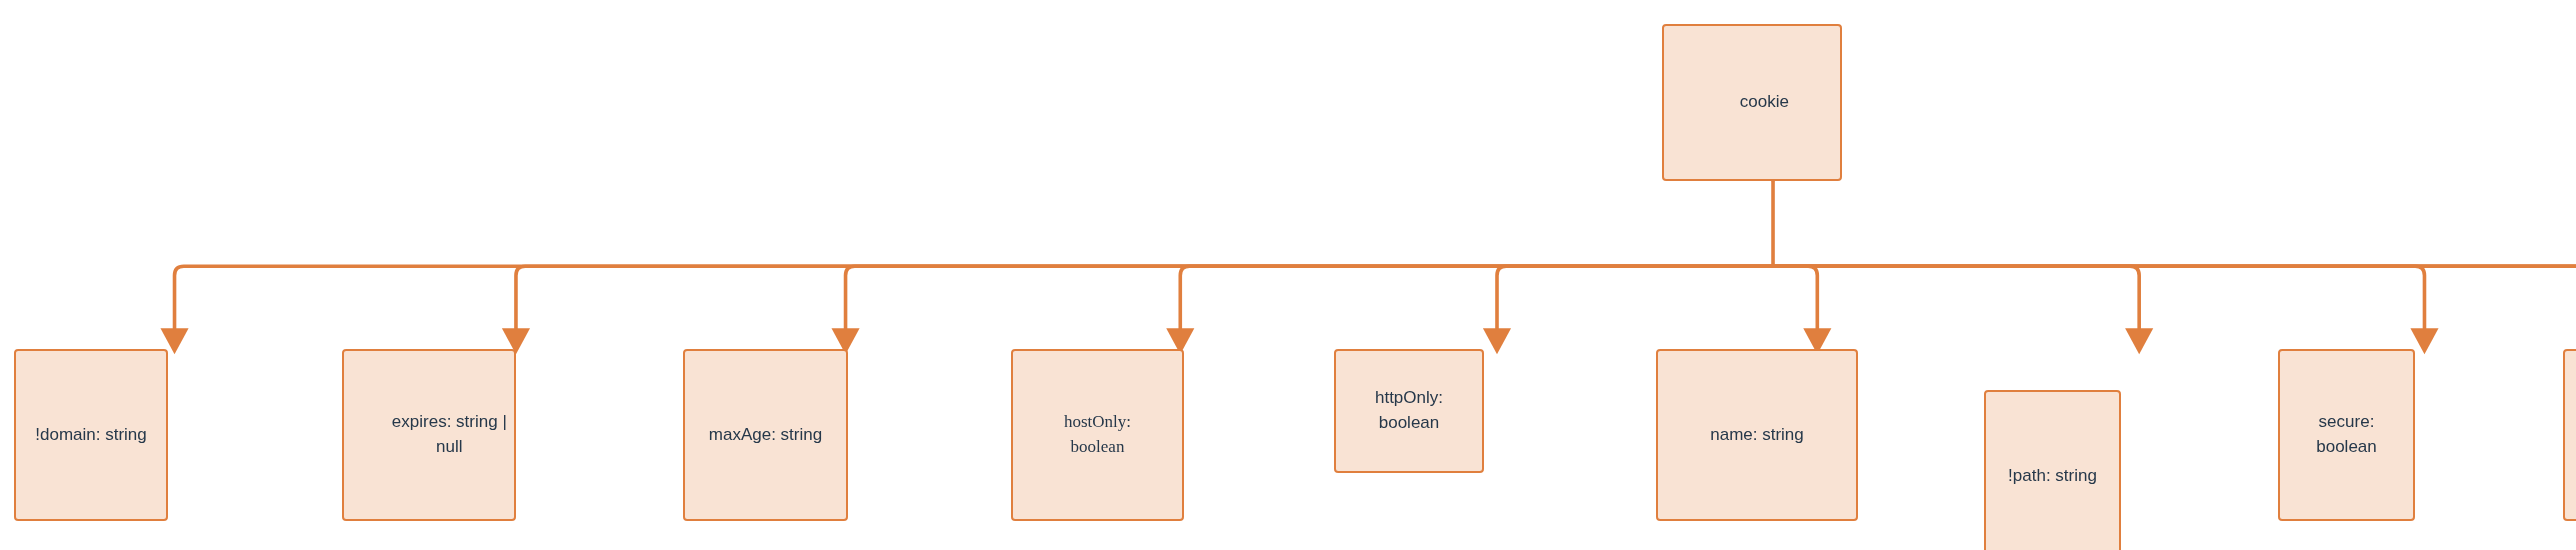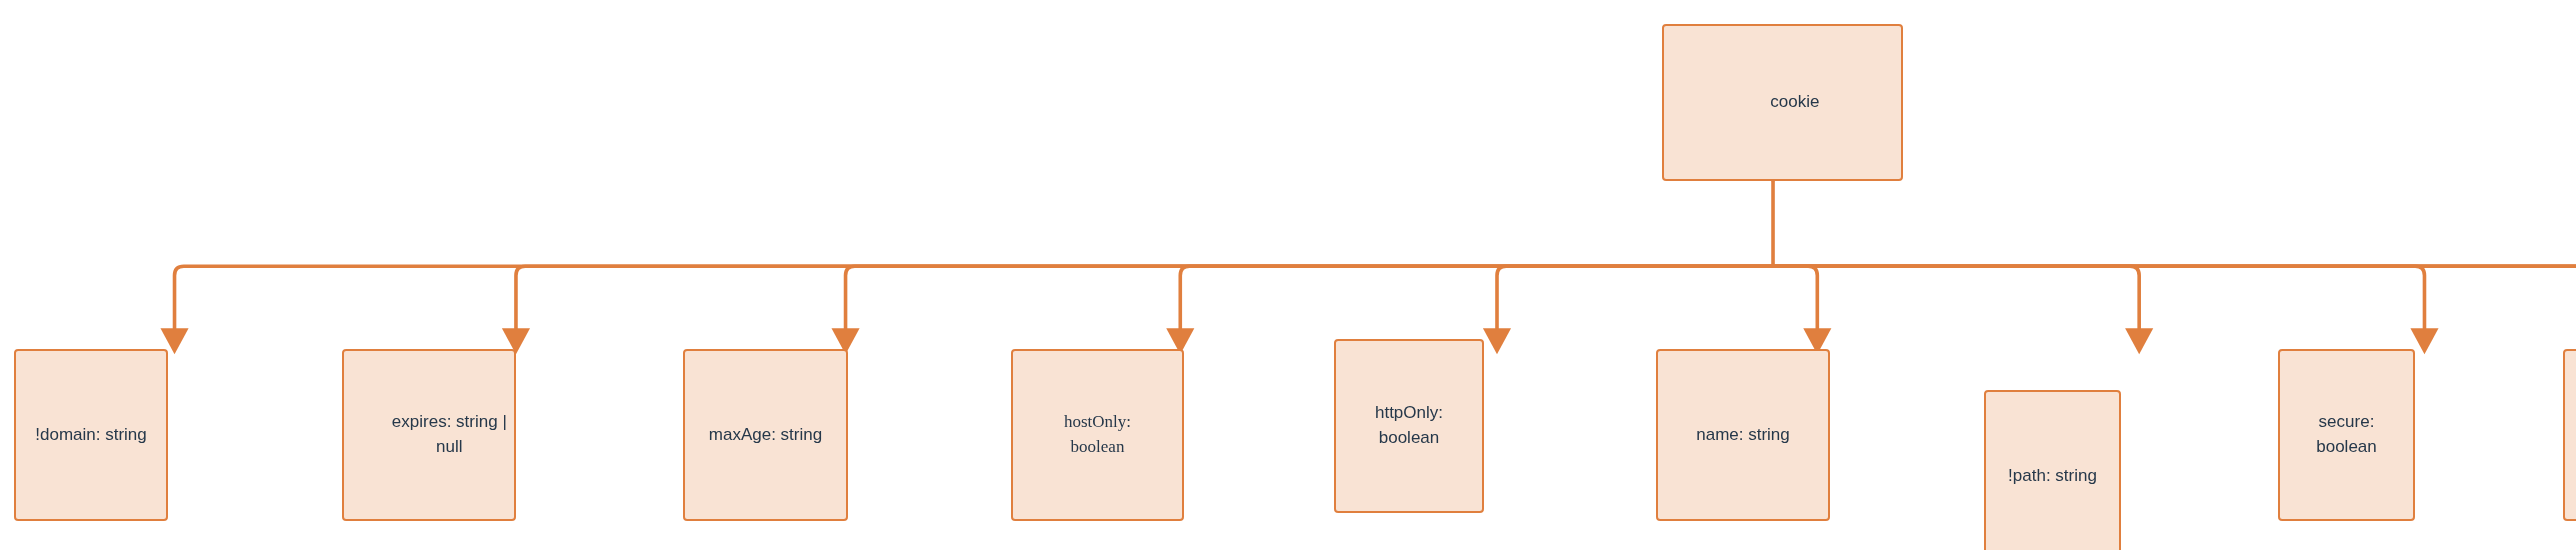--- a/index.html
+++ b/index.html
@@ -71,7 +71,7 @@
   </svg>
 
   <div id="node-layer">
-      <div class="node" style="left: 1662px; top: 24px; width: 241px; height: 157px; padding-left: 32px;"><span class="node-label">cookie</span></div>
+      <div class="node" style="left: 1662px; top: 24px; width: 180px; height: 157px; padding-left: 32px;"><span class="node-label">cookie</span></div>
       <div class="node" style="left: 14px; top: 349px; width: 154px; height: 172px;"><span class="node-label">!domain: string</span></div>
       <div class="node" style="left: 342px; top: 349px; width: 174px; height: 172px; justify-content: flex-end;"><span class="node-label">expires: string |
 null</span></div>

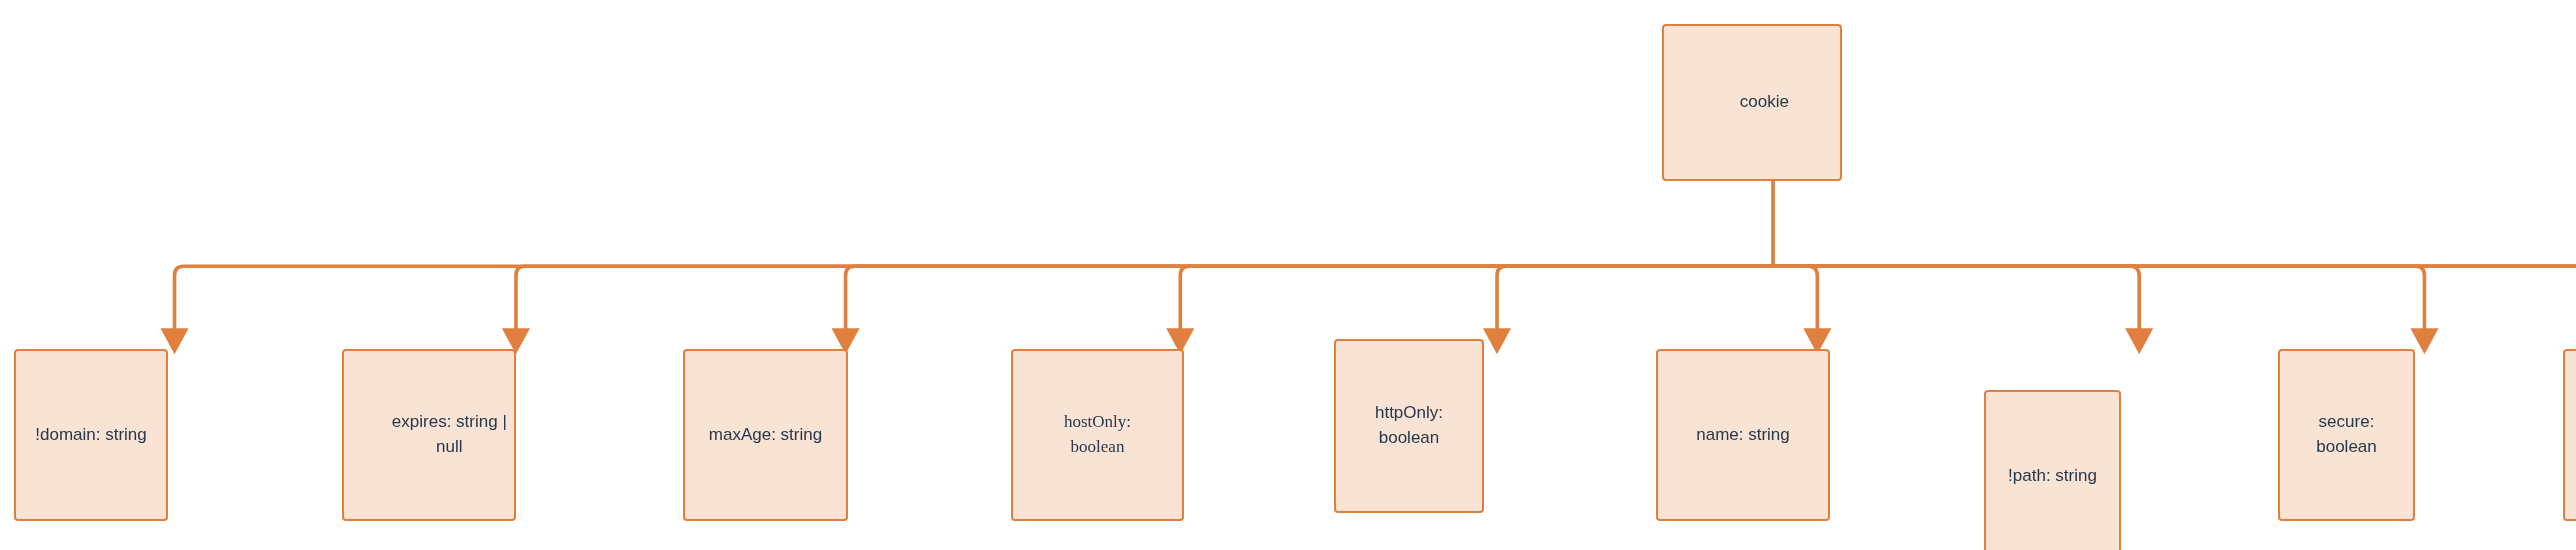--- a/index.html
+++ b/index.html
@@ -78,7 +78,7 @@
       <div class="node" style="left: 683px; top: 349px; width: 165px; height: 172px;"><span class="node-label">maxAge: string</span></div>
       <div class="node" style="left: 1011px; top: 349px; width: 173px; height: 172px; font-family: Liberation Serif, serif;"><span class="node-label">hostOnly:
 boolean</span></div>
-      <div class="node" style="left: 1334px; top: 339px; width: 150px; height: 174px;"><span class="node-label">httpOnly:
+      <div class="node" style="left: 1334px; top: 349px; width: 150px; height: 124px;"><span class="node-label">httpOnly:
 boolean</span></div>
       <div class="node" style="left: 1656px; top: 349px; width: 174px; height: 172px;"><span class="node-label">name: string</span></div>
       <div class="node" style="left: 1984px; top: 349px; width: 137px; height: 172px; margin-top: 41px;"><span class="node-label">!path: string</span></div>

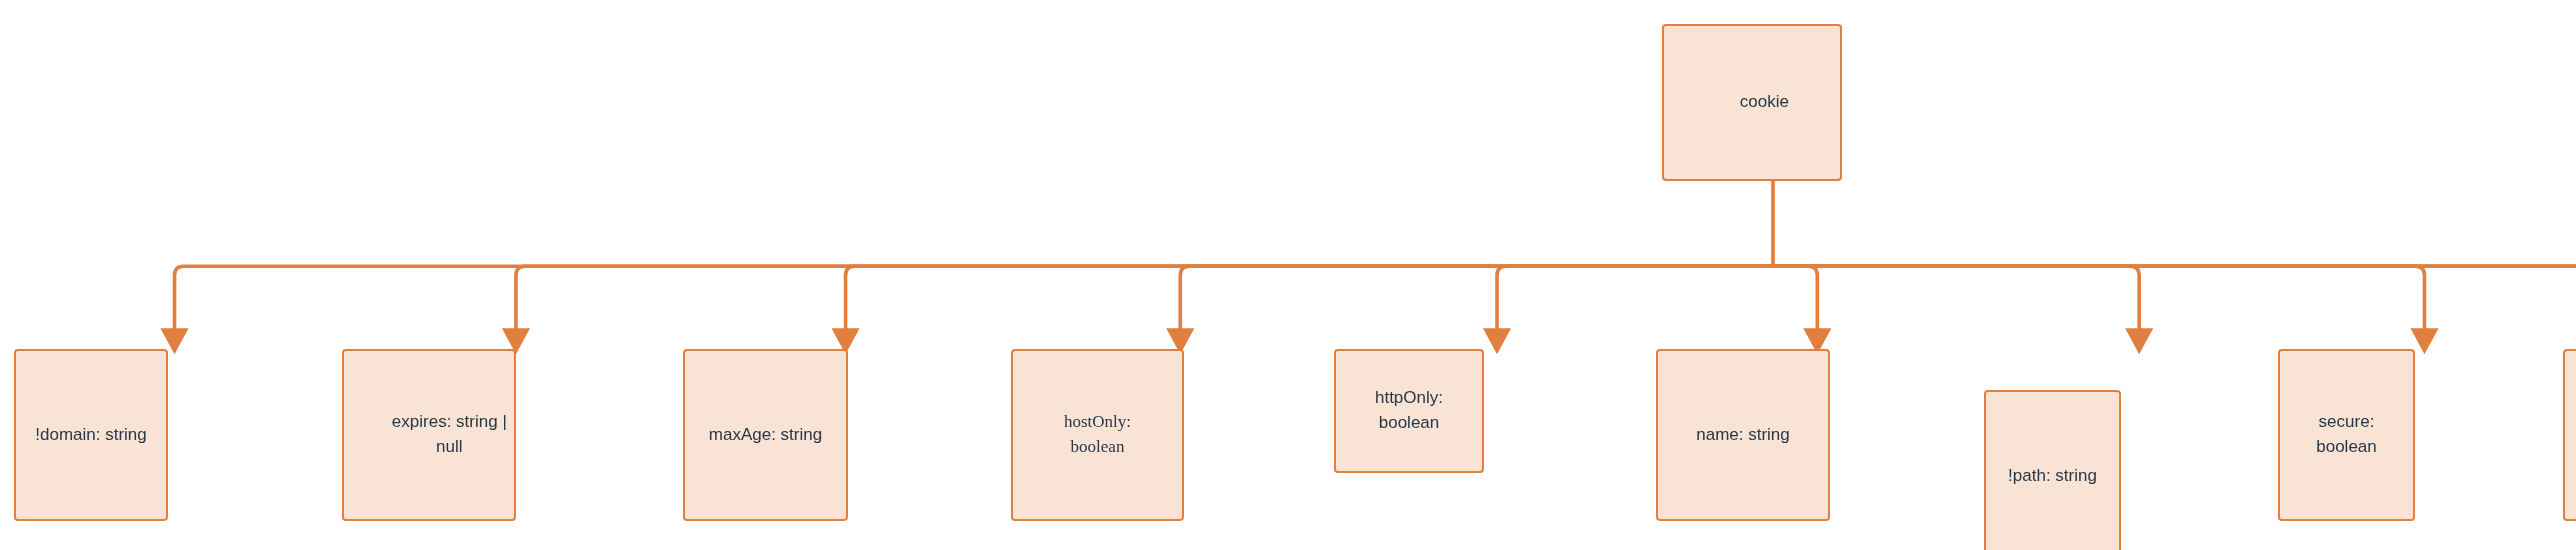--- a/index.html
+++ b/index.html
@@ -80,7 +80,7 @@
 boolean</span></div>
       <div class="node" style="left: 1334px; top: 349px; width: 150px; height: 124px;"><span class="node-label">httpOnly:
 boolean</span></div>
-      <div class="node" style="left: 1656px; top: 349px; width: 174px; height: 172px;"><span class="node-label">name: string</span></div>
+      <div class="node" style="left: 1656px; top: 349px; width: 202px; height: 172px;"><span class="node-label">name: string</span></div>
       <div class="node" style="left: 1984px; top: 349px; width: 137px; height: 172px; margin-top: 41px;"><span class="node-label">!path: string</span></div>
       <div class="node" style="left: 2278px; top: 349px; width: 137px; height: 172px;"><span class="node-label">secure:
 boolean</span></div>

